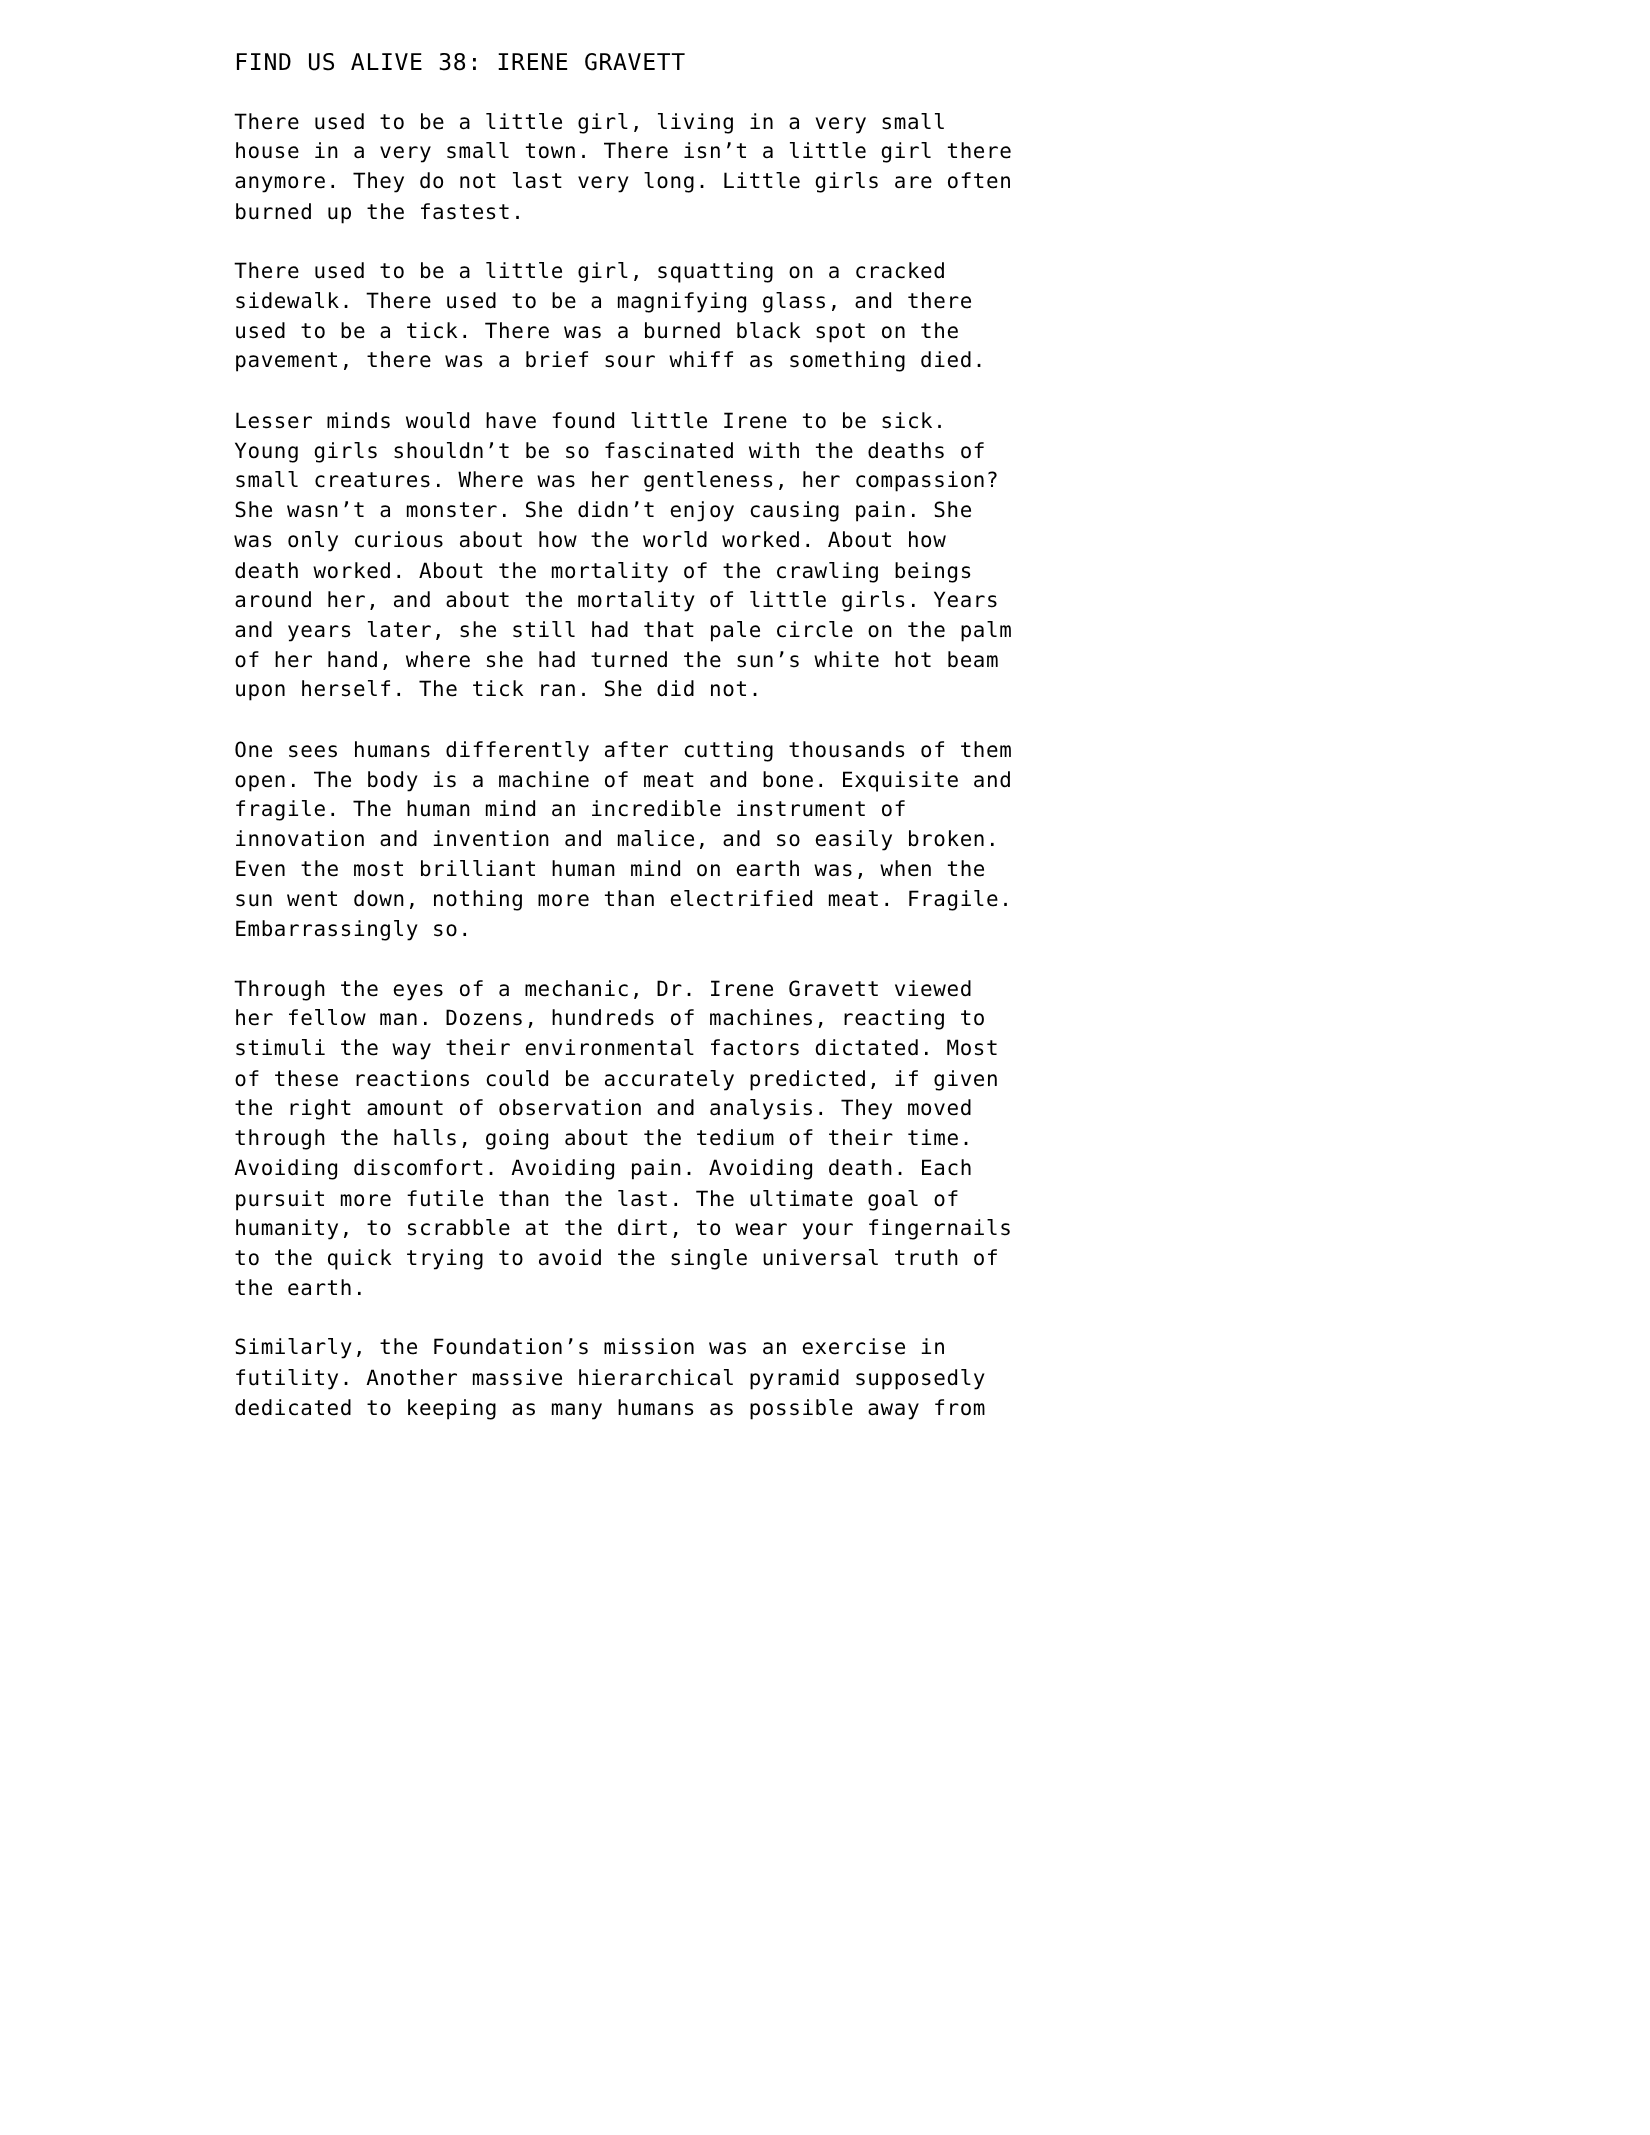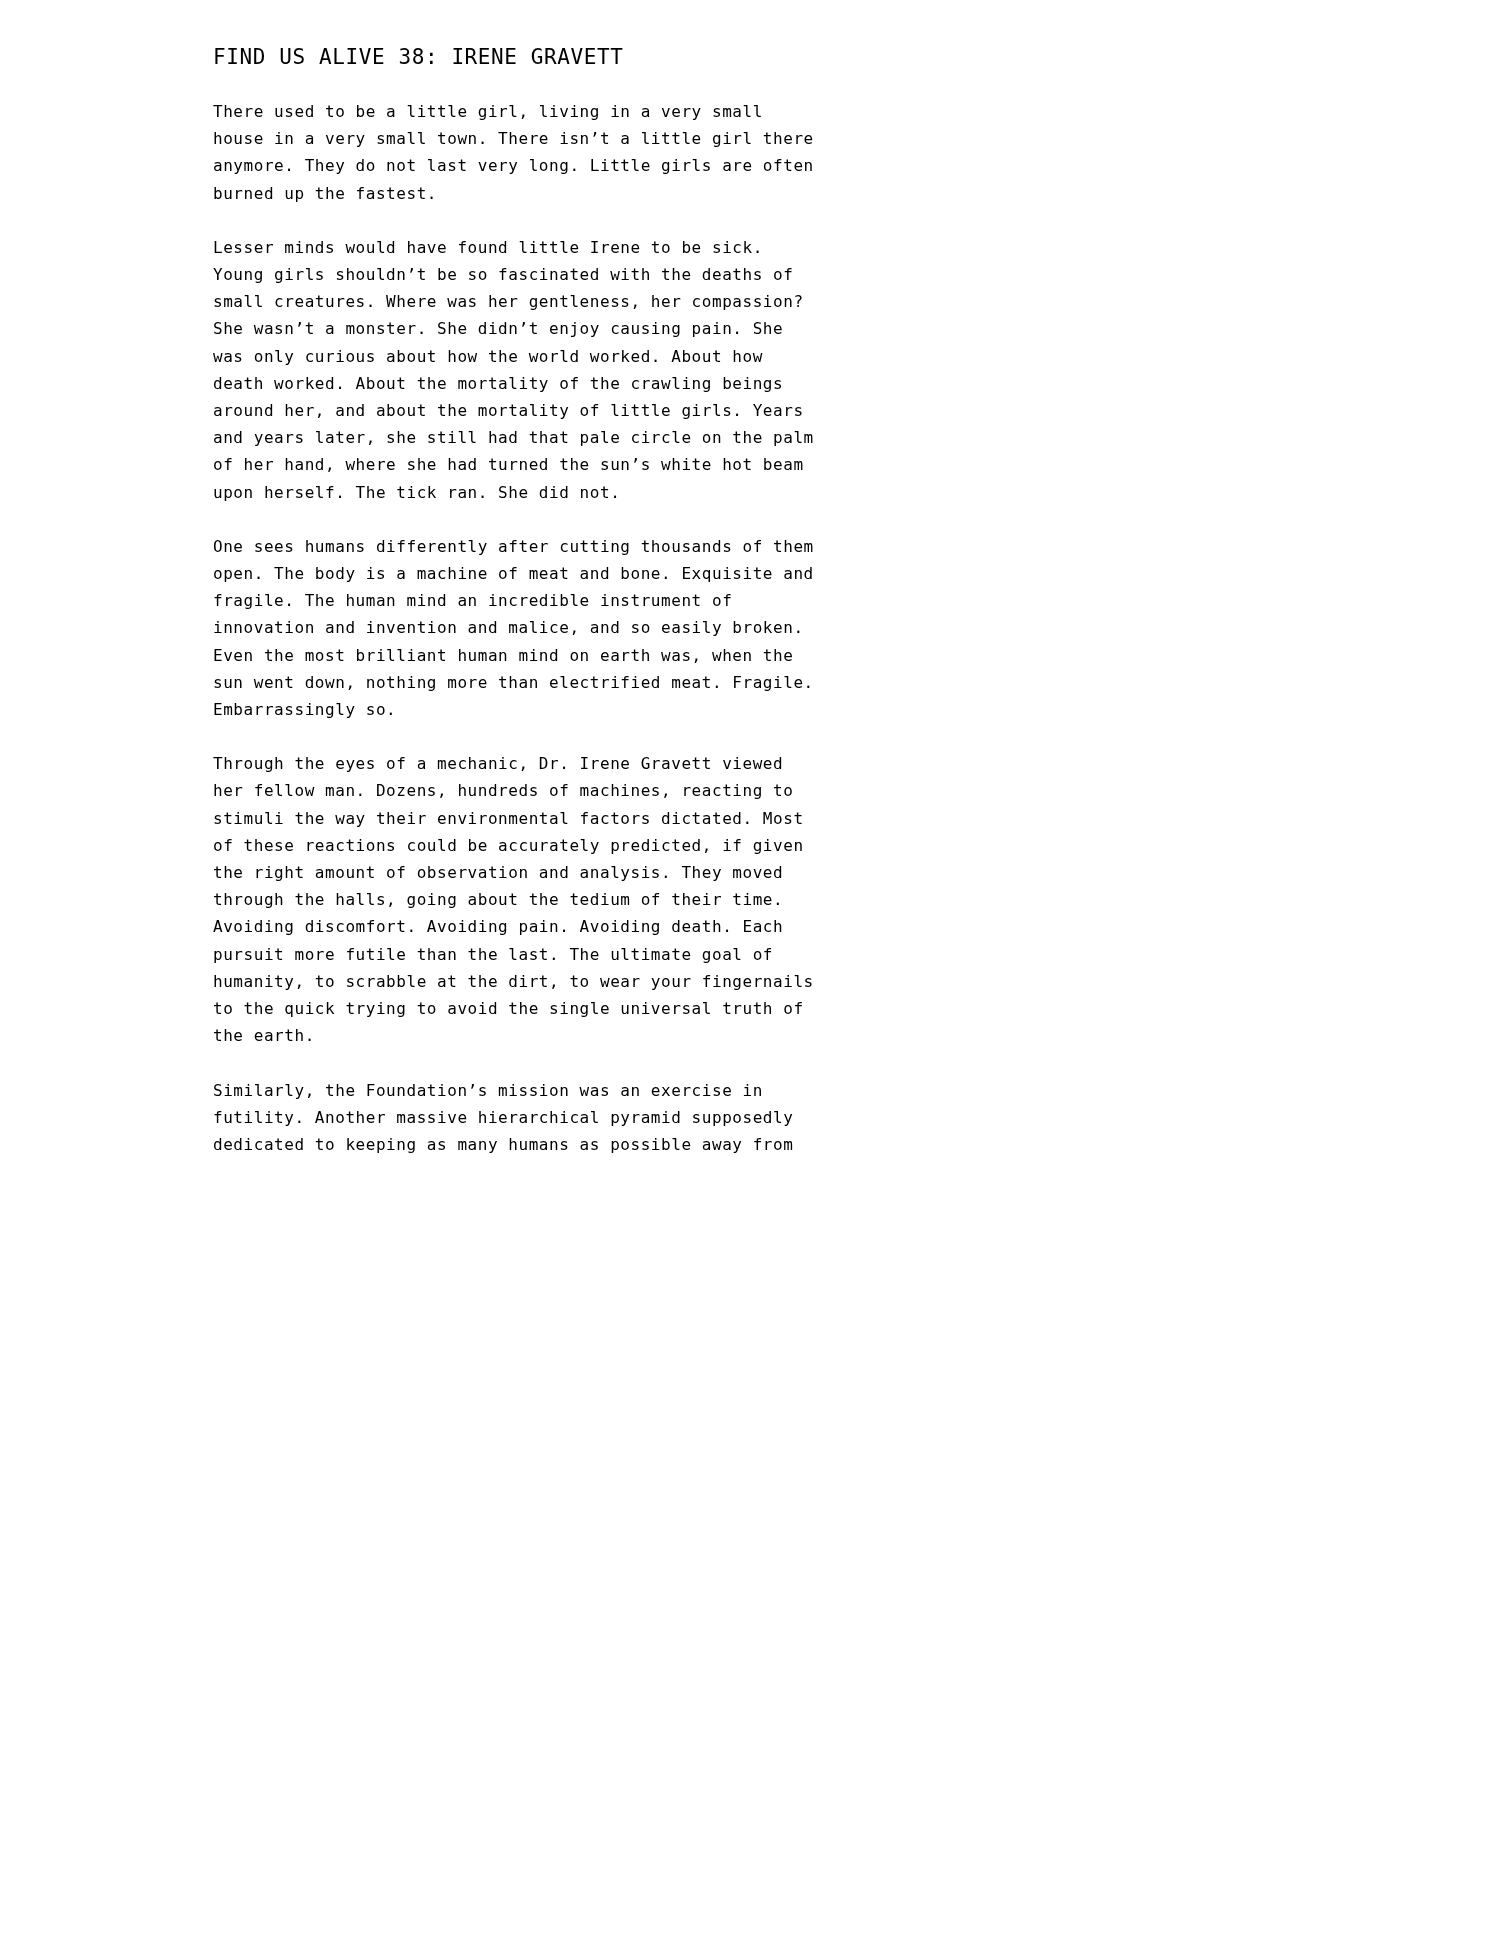--- a/index.html
+++ b/index.html
@@ -39,7 +39,7 @@
   }
   .para {
     font-family: "DejaVu Sans Mono", "Liberation Mono", monospace;
-    font-size: 16px;
+    font-size: 19px;
     line-height: 27.2px;
     letter-spacing: 0.55px;
     white-space: pre-wrap;

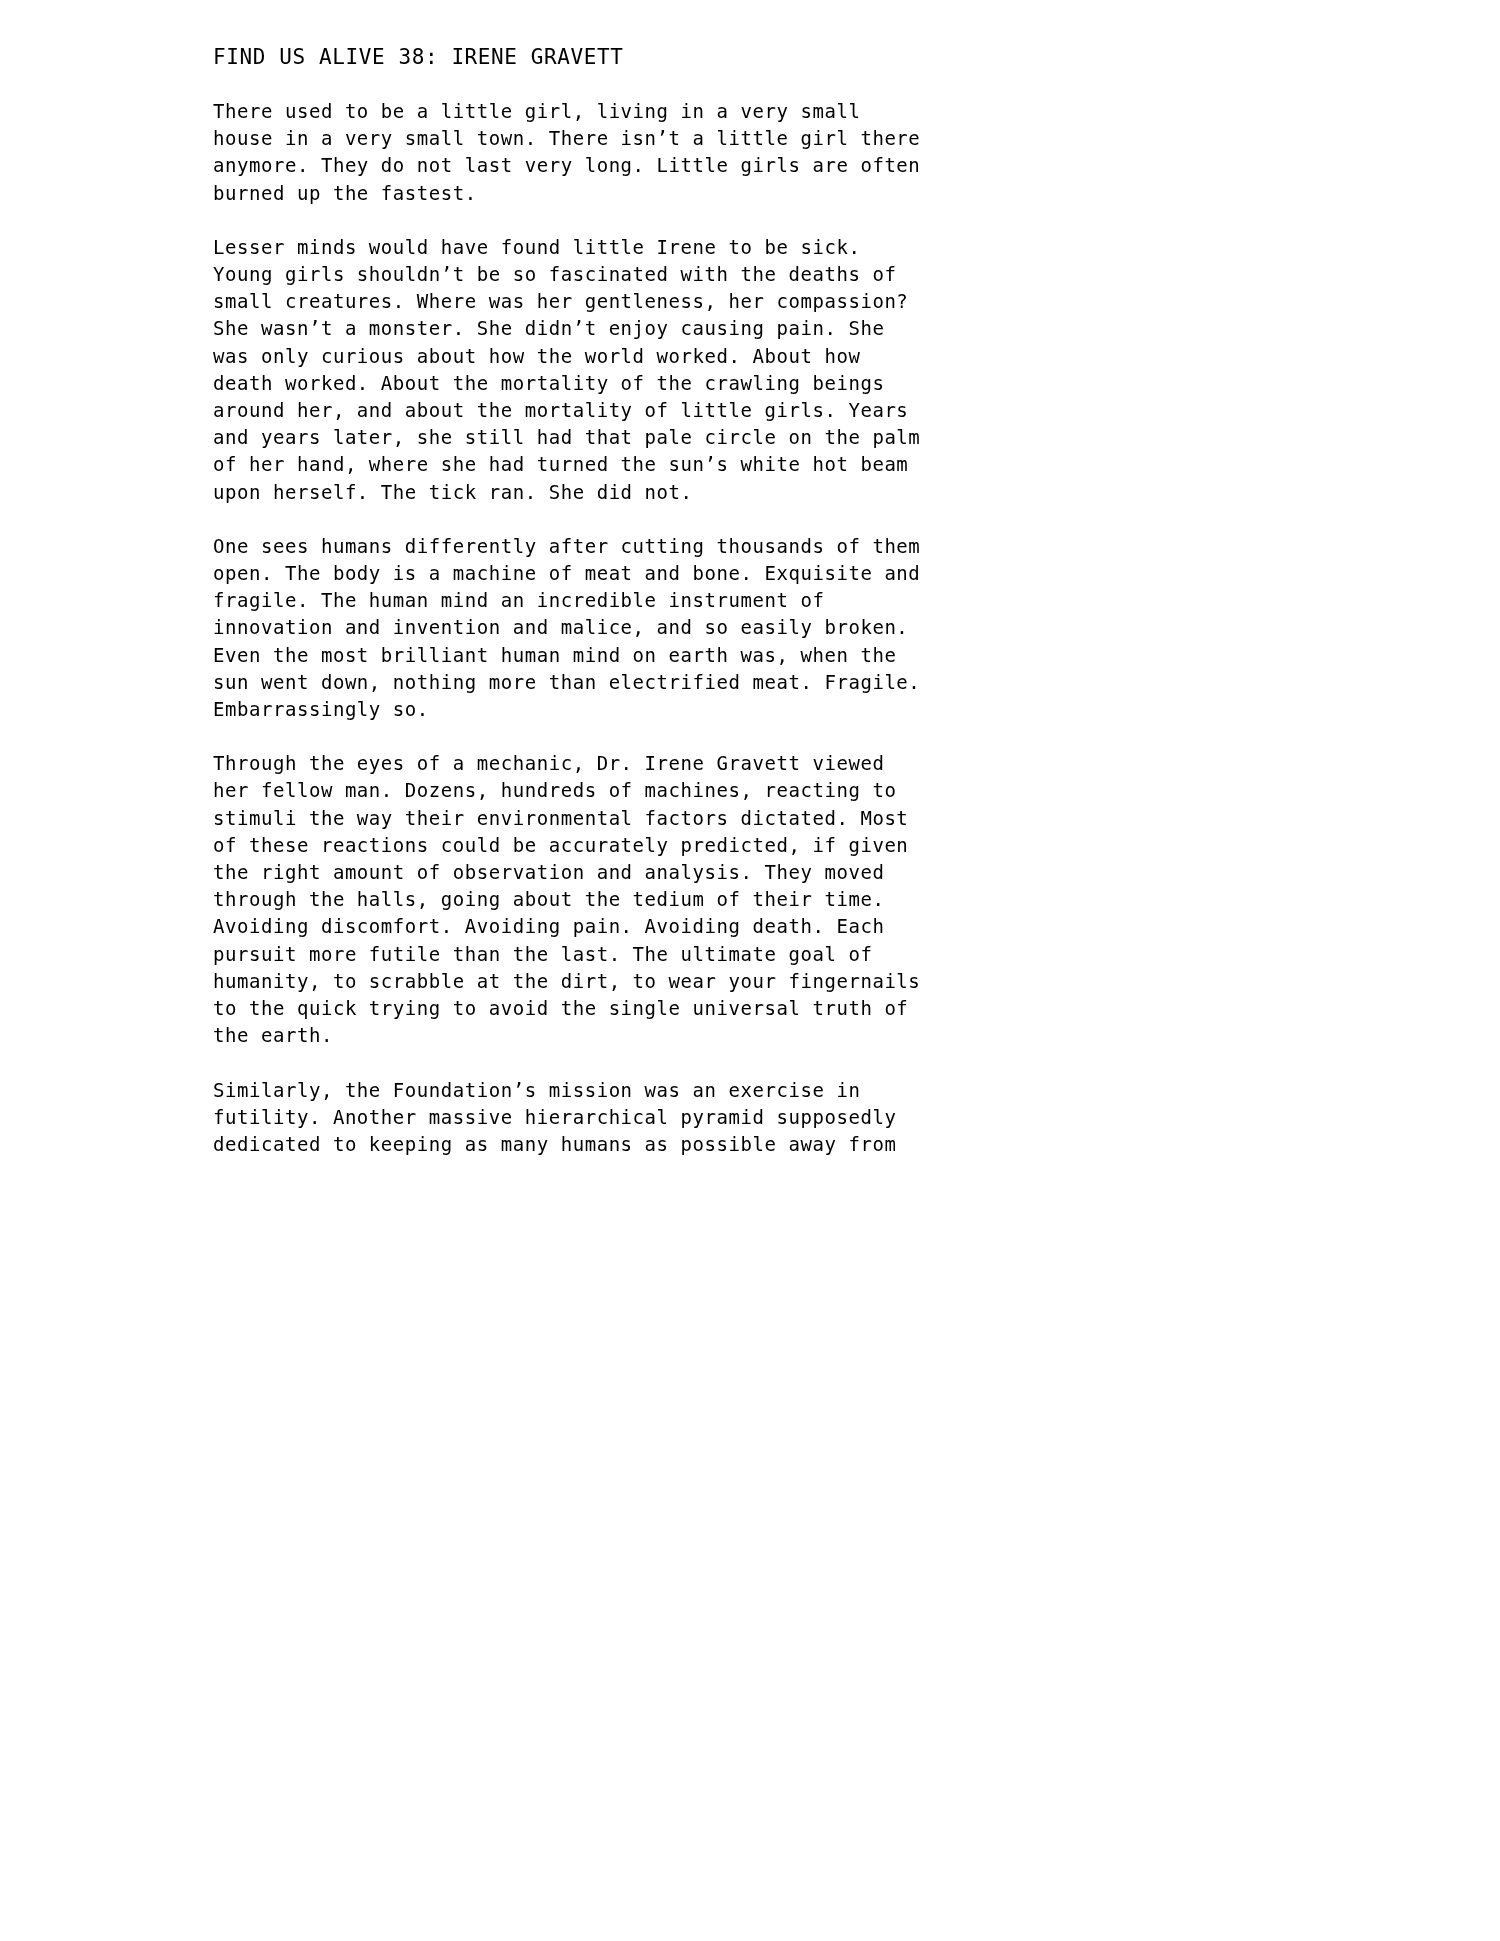--- a/index.html
+++ b/index.html
@@ -67,6 +67,10 @@
 anymore. They do not last very long. Little girls are often
 burned up the fastest.</p>
 
+    <p class="para">There used to be a little girl, squatting on a cracked
+sidewalk. There used to be a magnifying glass, and there
+used to be a tick. There was a burned black spot on the
+pavement, there was a brief sour whiff as something died.</p>
 
 
     <p class="para">Lesser minds would have found little Irene to be sick.

